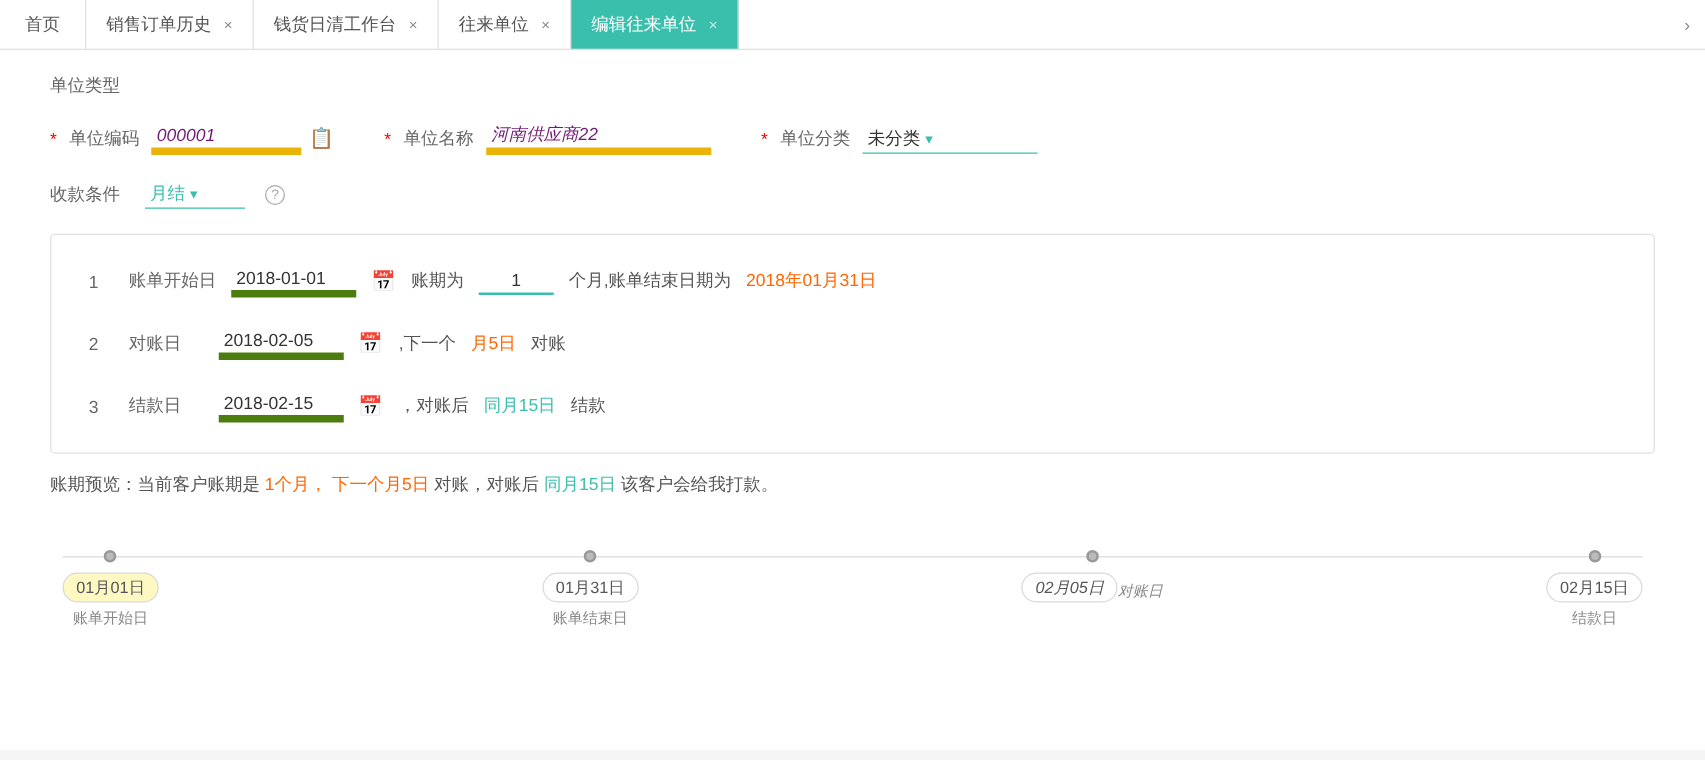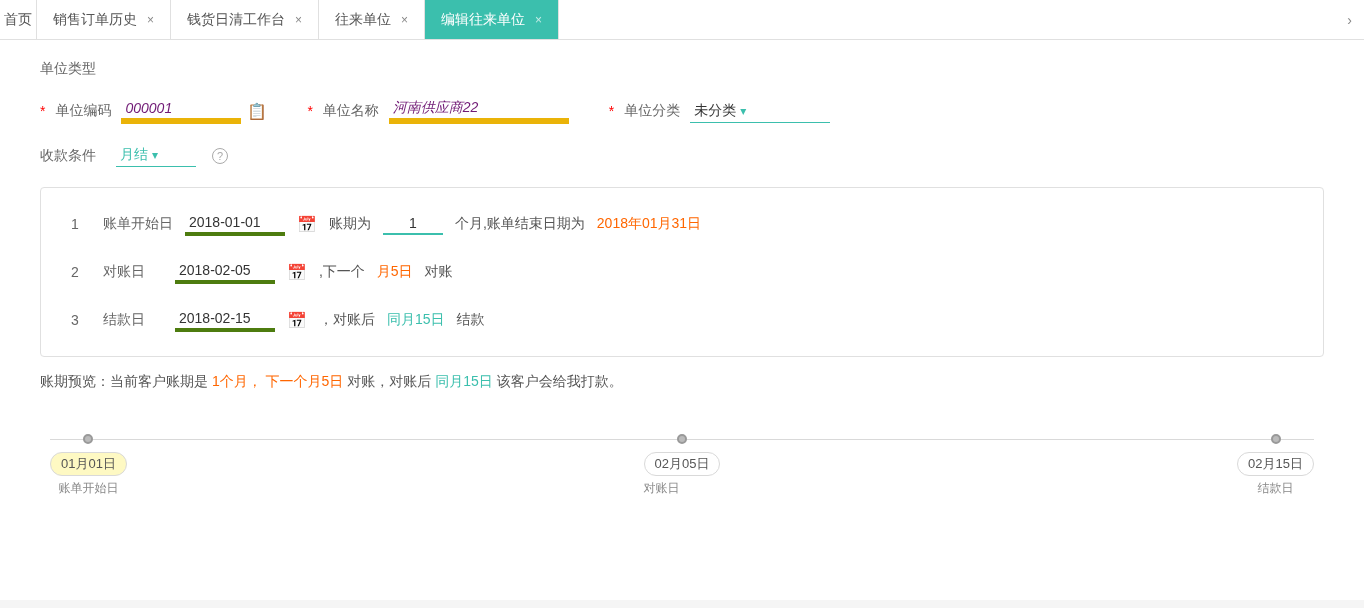--- a/index.html
+++ b/index.html
@@ -15,7 +15,7 @@
       border-right: 1px solid #e0e0e0; color: #555; font-size: 14px;
       white-space: nowrap; gap: 6px; position: relative;
     }
-    .tab-item:first-child { padding: 0 4px; }
+    .tab-item:first-child { padding: 0 20px; }
     .tab-item.active {
       background: #3bbfad; color: #fff;
     }

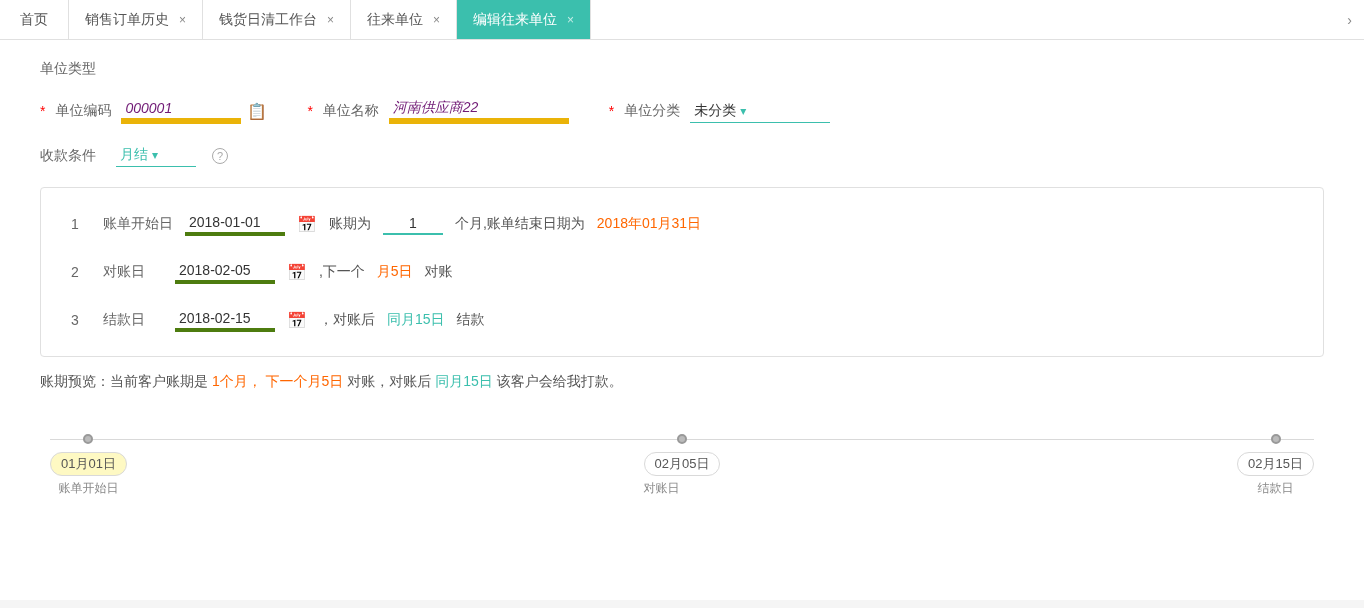--- a/index.html
+++ b/index.html
@@ -95,7 +95,7 @@
     }
     .period-field-label { color: #666; min-width: 60px; }
     .date-input {
-      border: none; border-bottom: 4px solid #4d7c0f; outline: none;
+      border: none; border-bottom: 6px solid #4d7c0f; outline: none;
       padding: 2px 4px; font-size: 14px; color: #333; width: 100px;
     }
     .period-text { color: #555; }

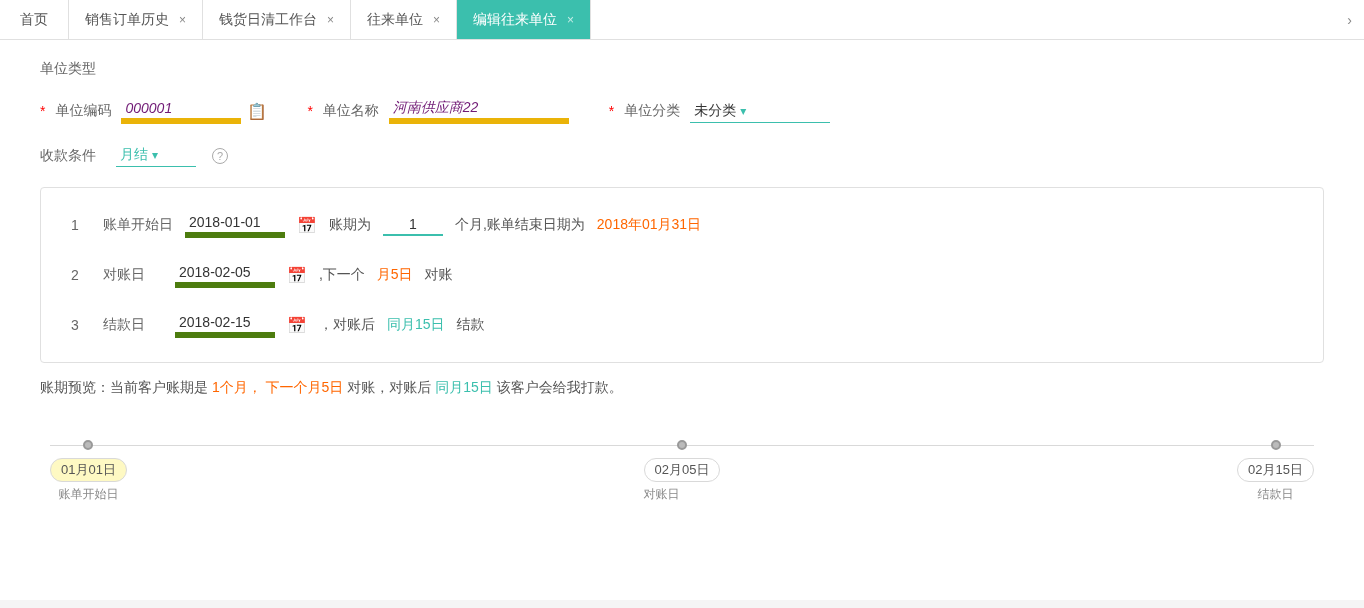--- a/index.html
+++ b/index.html
@@ -238,6 +238,13 @@
         </div>
       </div>
 
+      <div style="display:flex; flex-direction:column; align-items:center; position:relative;">
+        <div style="width:10px;height:10px;border-radius:50%;background:#bbb;border:2px solid #999;margin-top:7px;"></div>
+        <div style="margin-top:8px; display:flex; flex-direction:column; align-items:center;">
+          <div style="background:#fff;border:1px solid #d9d9d9;border-radius:12px;padding:2px 10px;font-size:13px;color:#555;">01月31日</div>
+          <div style="font-size:12px;color:#888;margin-top:4px;">账单结束日</div>
+        </div>
+      </div>
 
       <div style="display:flex; flex-direction:column; align-items:center; position:relative;">
         <div style="width:10px;height:10px;border-radius:50%;background:#bbb;border:2px solid #999;margin-top:7px;"></div>

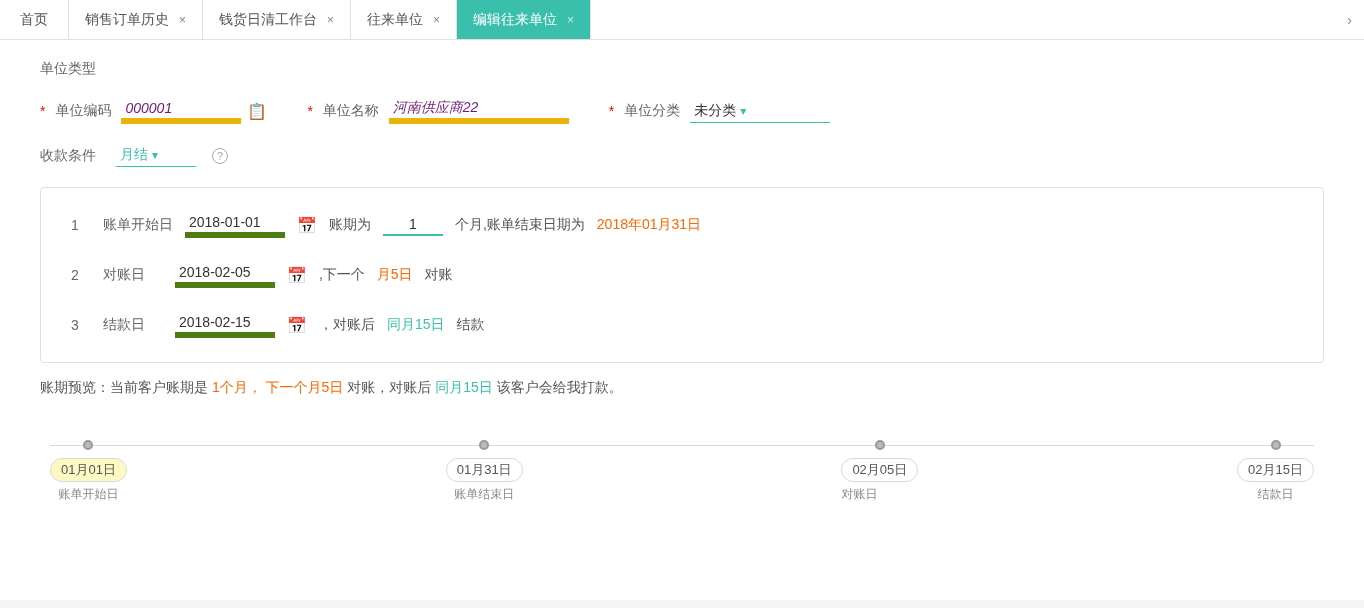--- a/index.html
+++ b/index.html
@@ -248,7 +248,7 @@
 
       <div style="display:flex; flex-direction:column; align-items:center; position:relative;">
         <div style="width:10px;height:10px;border-radius:50%;background:#bbb;border:2px solid #999;margin-top:7px;"></div>
-        <div style="margin-top:8px; display:flex; flex-direction:column; align-items:flex-start;">
+        <div style="margin-top:8px; display:flex; flex-direction:row; align-items:flex-end;font-style:italic;">
           <div style="background:#fff;border:1px solid #d9d9d9;border-radius:12px;padding:2px 10px;font-size:13px;color:#555;">02月05日</div>
           <div style="font-size:12px;color:#888;margin-top:4px;">对账日</div>
         </div>

